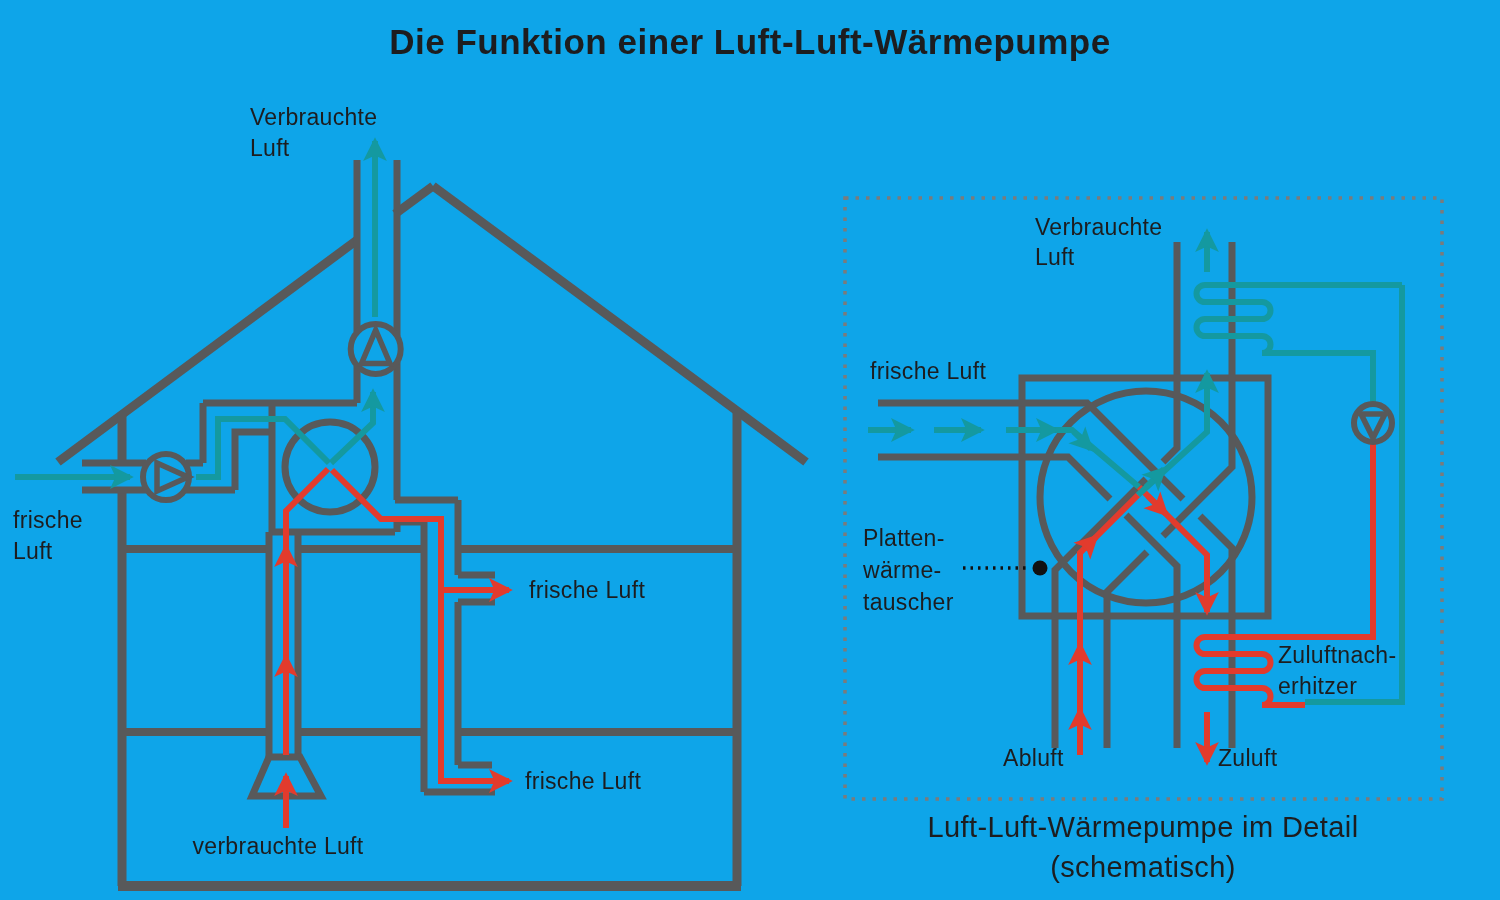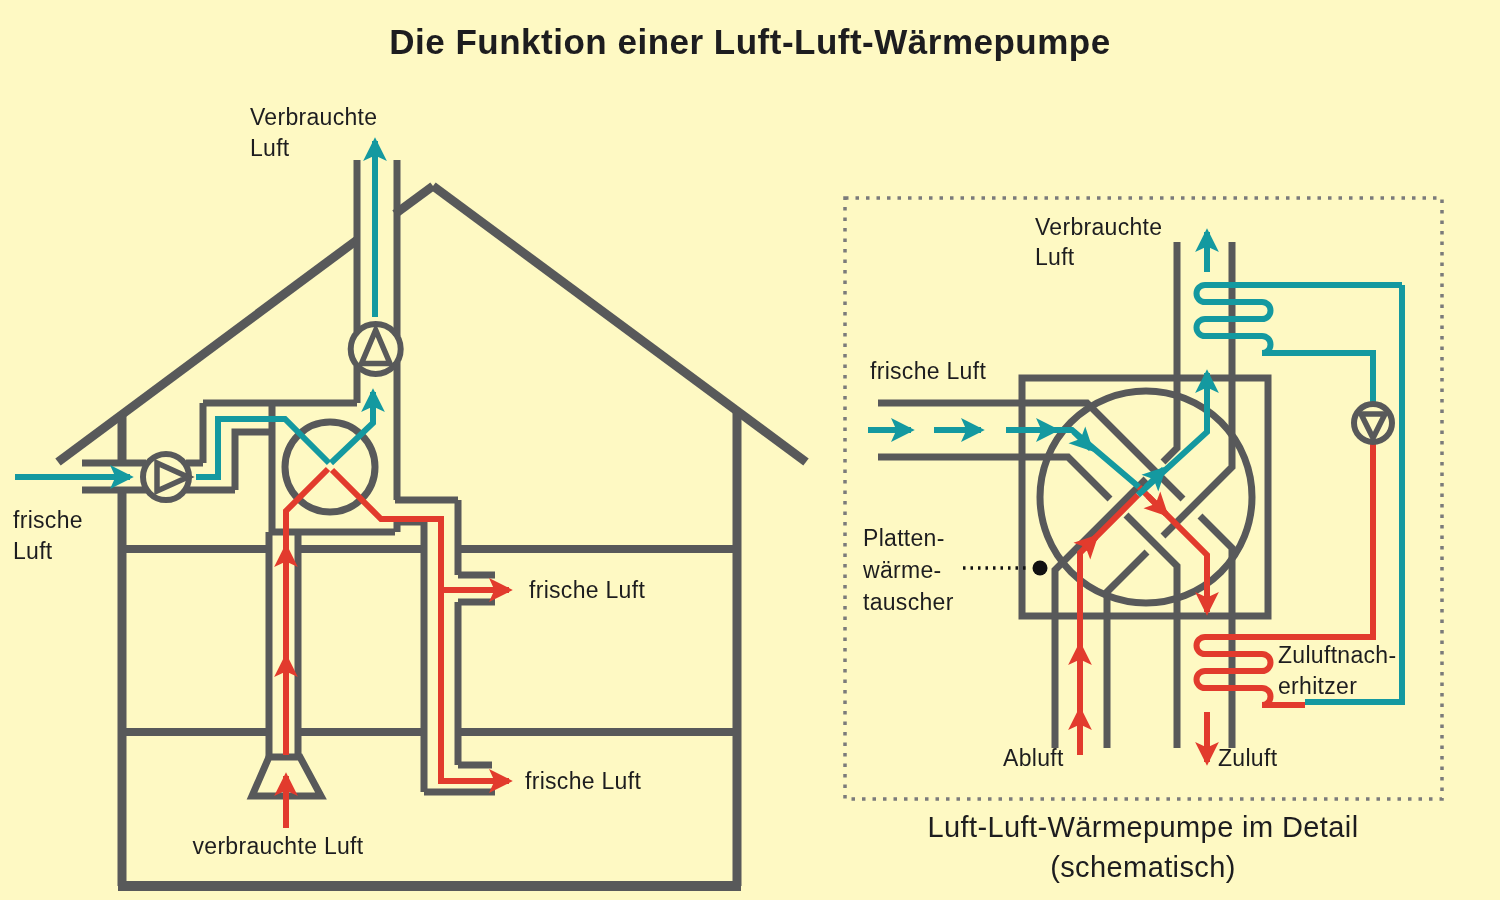--- a/index.html
+++ b/index.html
@@ -3,7 +3,7 @@
 <meta charset="utf-8">
 <style>
   html,body{margin:0;padding:0;background:#ffffff;}
-  .stage{width:1500px;height:900px;position:relative;background:#fef9c3;overflow:hidden;}
+  .stage{width:1500px;height:900px;position:relative;background:#0ea5e9;overflow:hidden;}
   svg{font-family:"Liberation Sans", sans-serif;display:block;}
   .g{stroke:var(--gray);fill:none;stroke-width:7;}
   .w9{stroke-width:9;} .w10{stroke-width:10;} .w8{stroke-width:8;} .w6{stroke-width:6;} .w55{stroke-width:5.5;}

